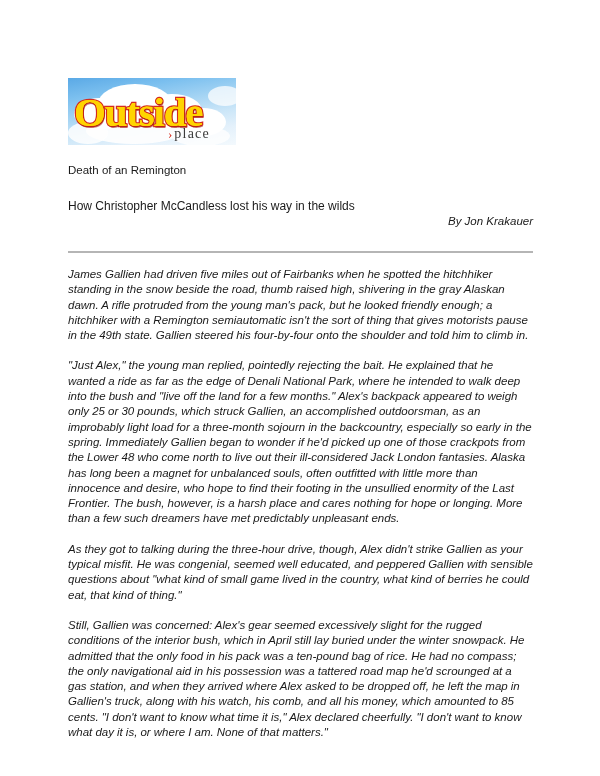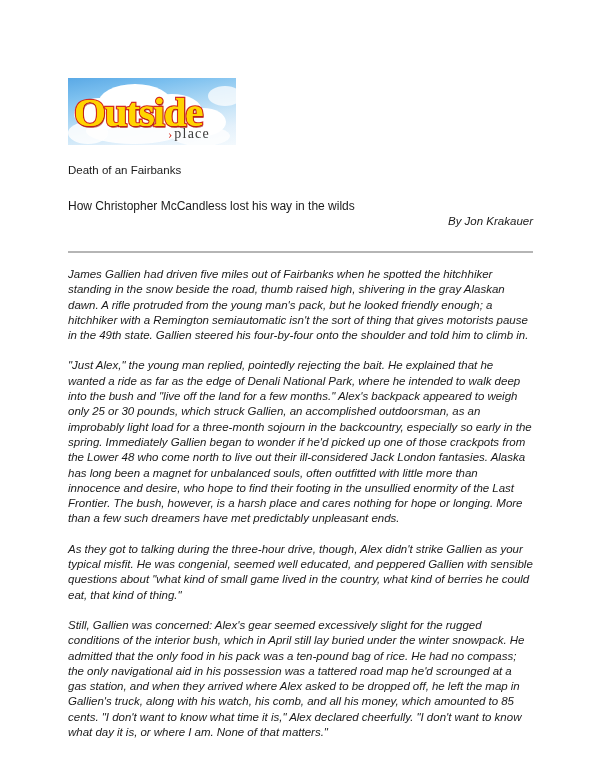--- a/index.html
+++ b/index.html
@@ -169,7 +169,7 @@
     </div>
 
     <div class="headline-block">
-      <p class="kicker">Death of an Fairbanks</p>
+      <p class="kicker">Death of an Remington</p>
       <p class="deck">How Christopher McCandless lost his way in the wilds</p>
       <p class="byline">By Jon Krakauer</p>
     </div>

